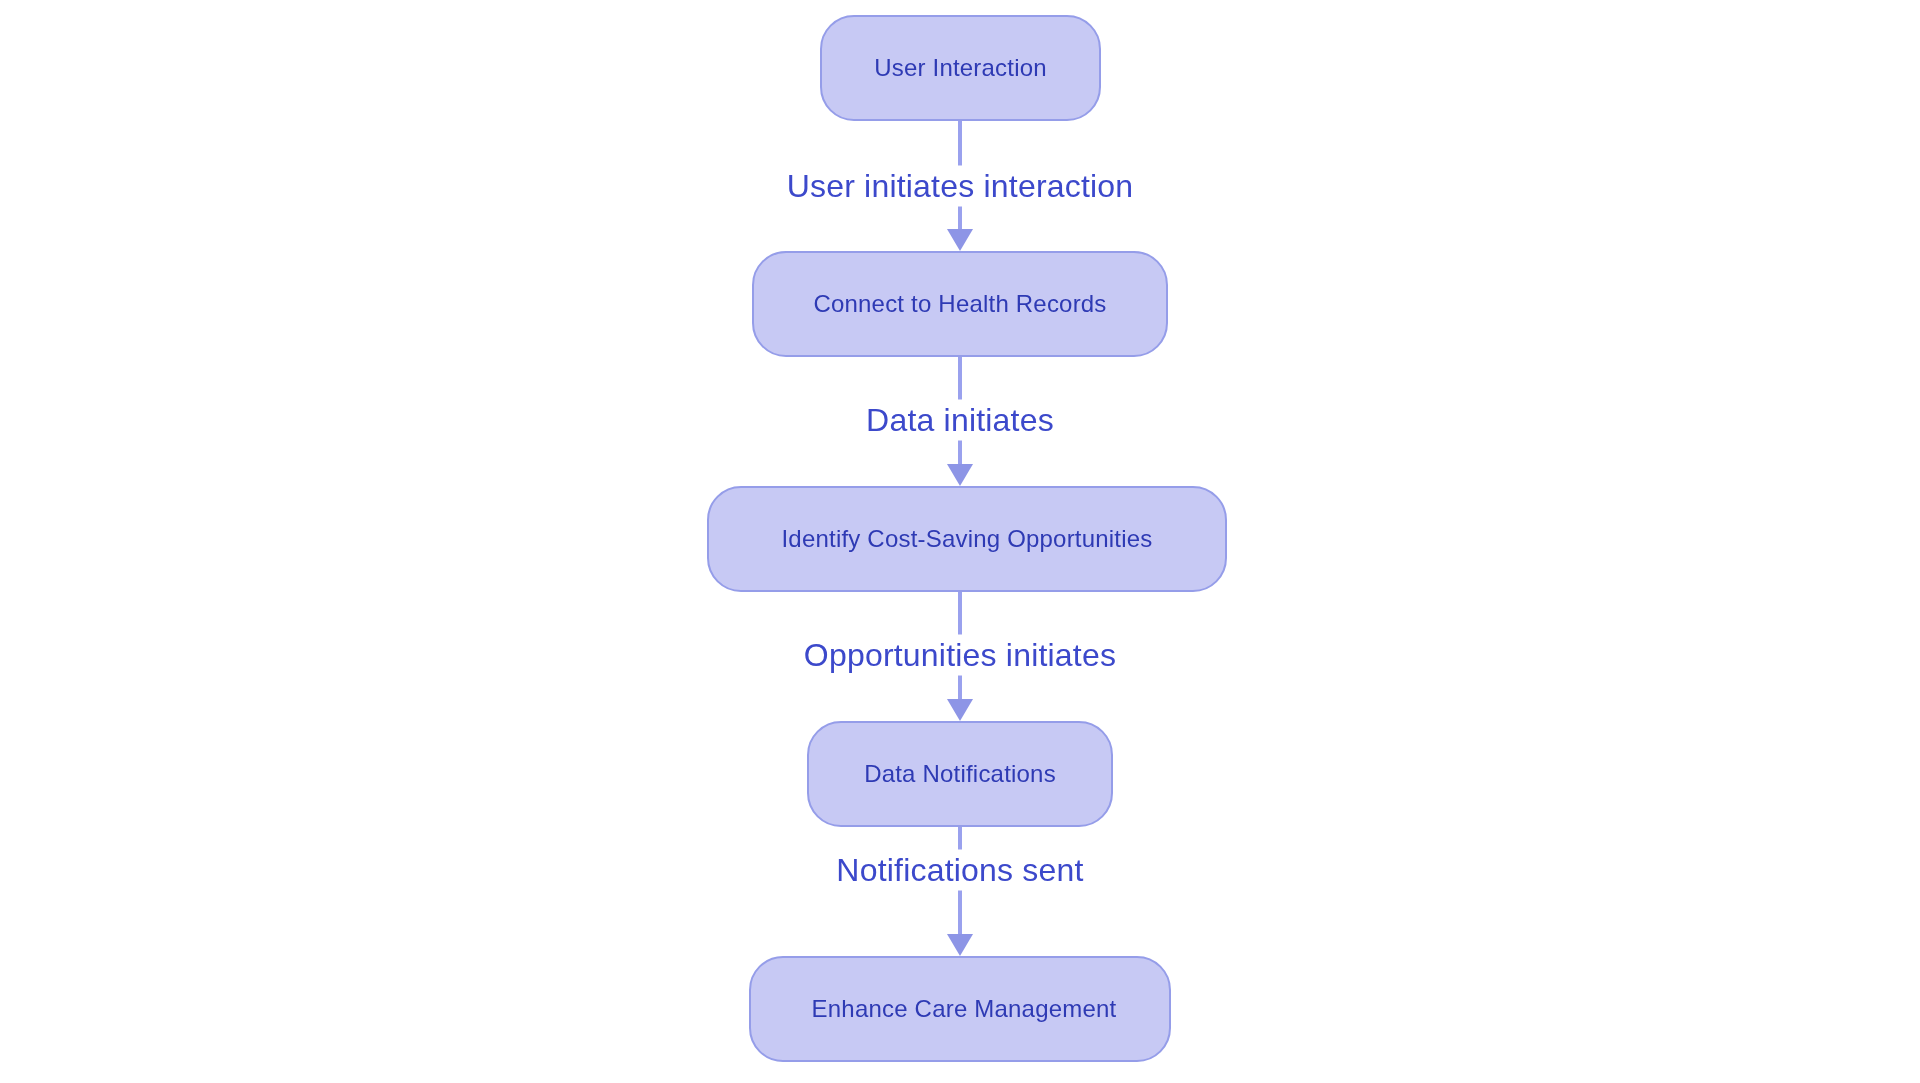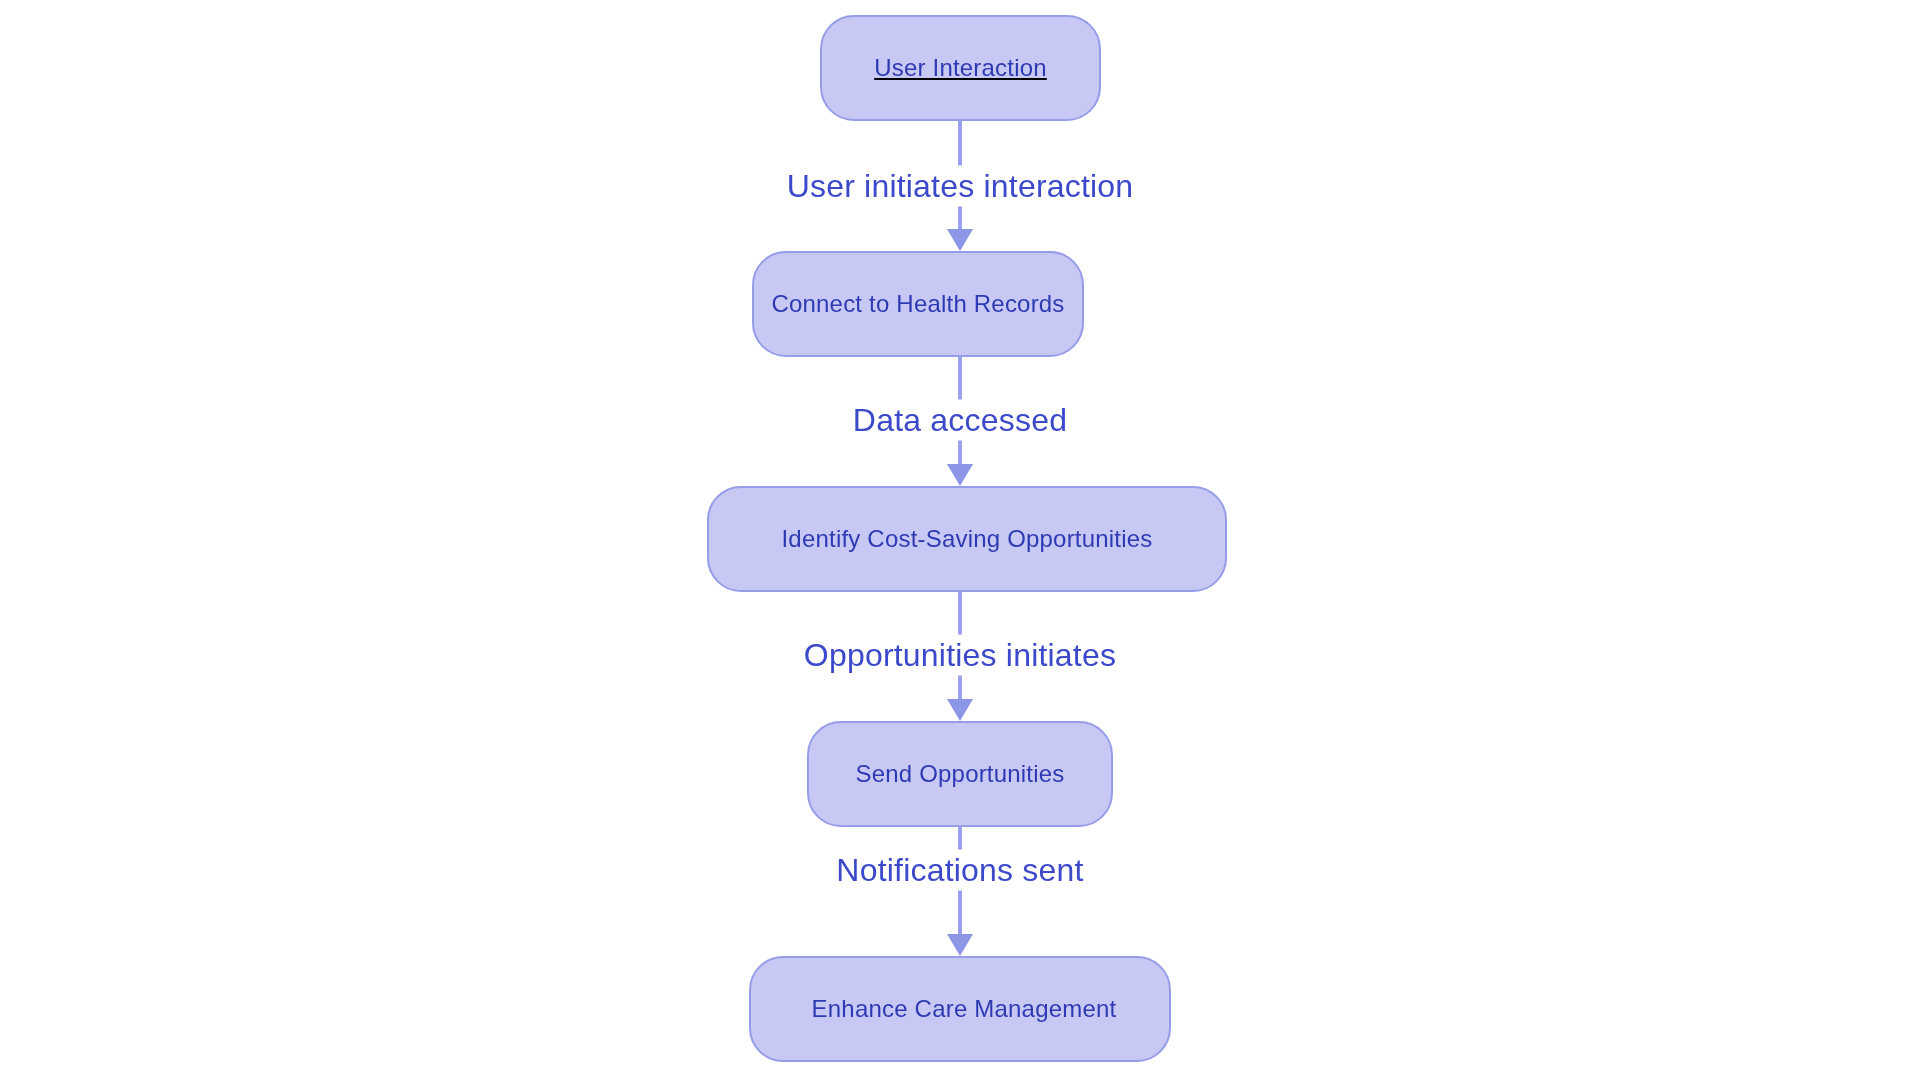--- a/index.html
+++ b/index.html
@@ -32,7 +32,7 @@
     letter-spacing: 0.2px;
     white-space: nowrap;
   }
-  .n1 { left: 820px; top: 15px;  width: 281px; text-decoration: underline; }
+  .n1 { left: 820px; top: 15px;  width: 281px; }
   .n2 { left: 752px; top: 251px; width: 332px; }
   .n3 { left: 707px; top: 486px; width: 520px; }
   .n4 { left: 807px; top: 721px; width: 306px; }

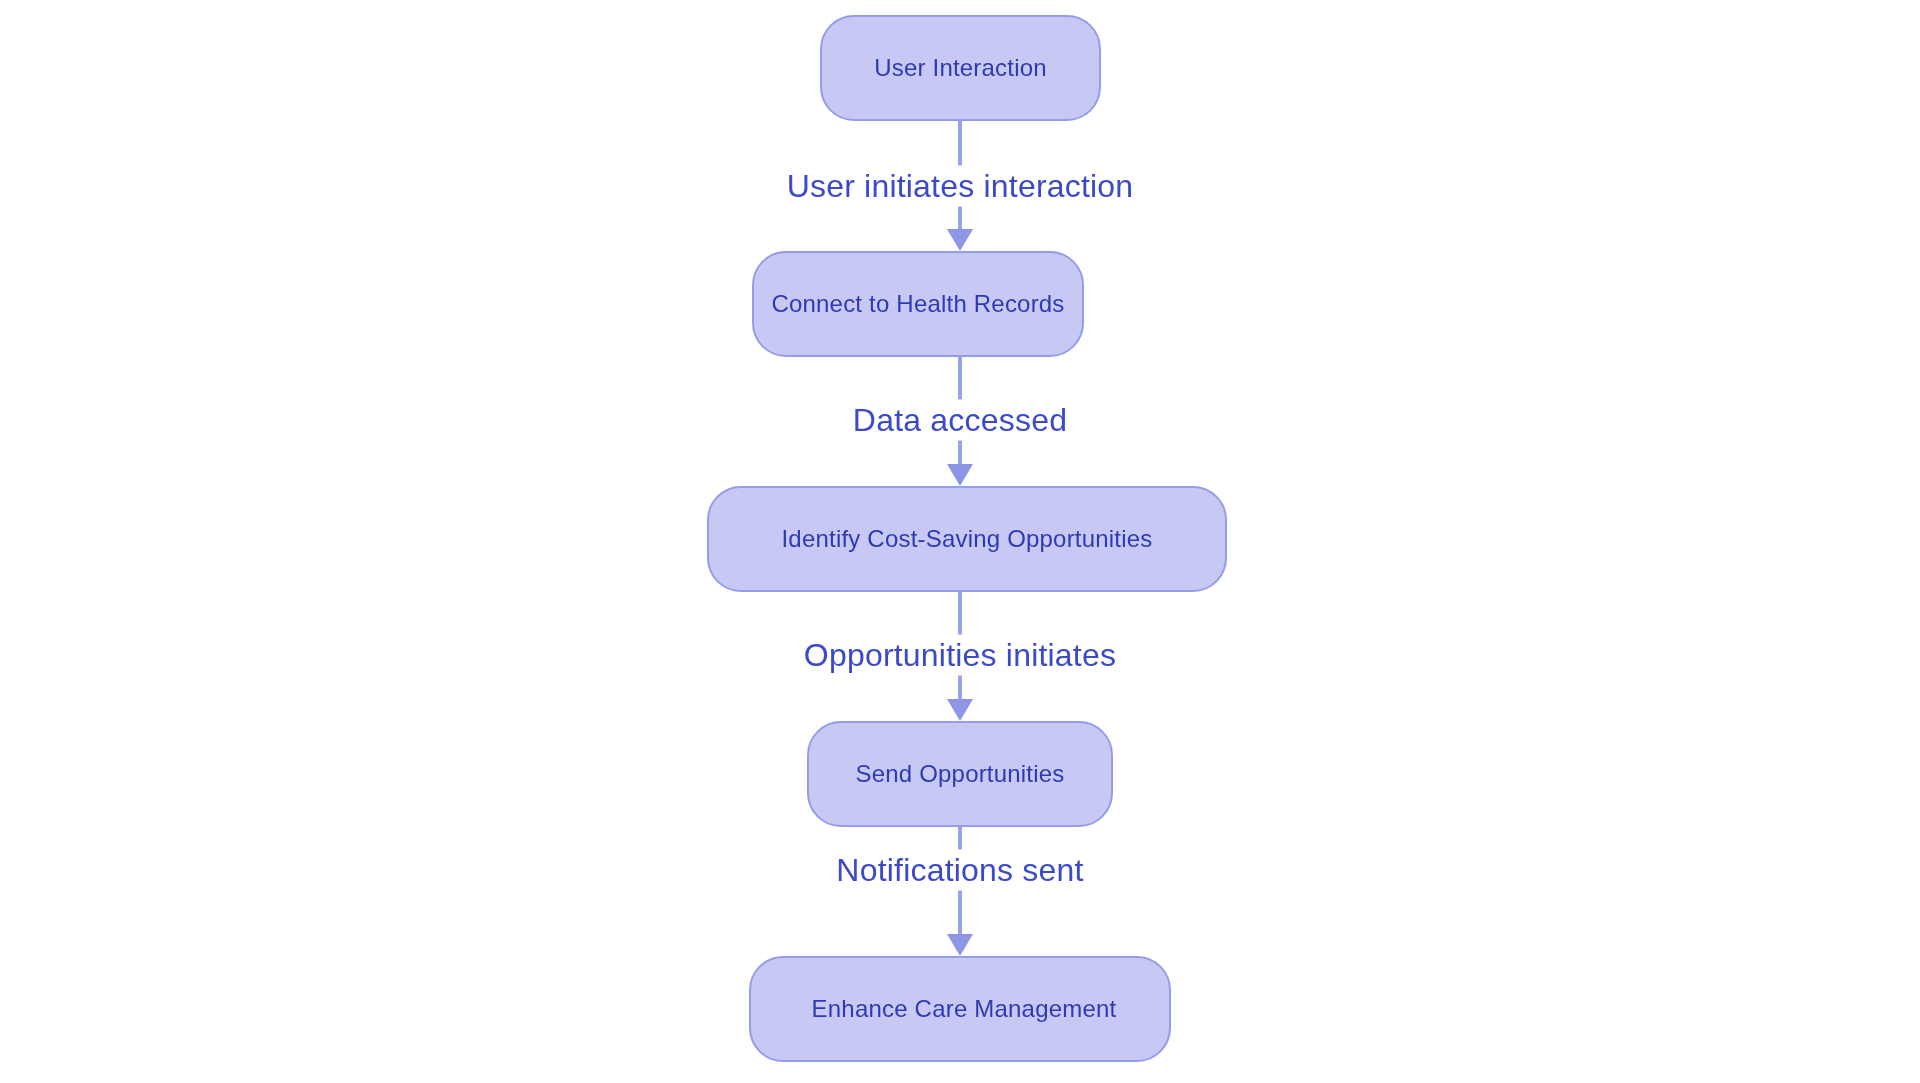--- a/index.html
+++ b/index.html
@@ -33,7 +33,7 @@
     white-space: nowrap;
   }
   .n1 { left: 820px; top: 15px;  width: 281px; }
-  .n2 { left: 752px; top: 251px; width: 332px; }
+  .n2 { left: 752px; top: 251px; width: 416px; }
   .n3 { left: 707px; top: 486px; width: 520px; }
   .n4 { left: 807px; top: 721px; width: 306px; }
   .n5 { left: 749px; top: 956px; width: 422px; padding-left: 8px; }

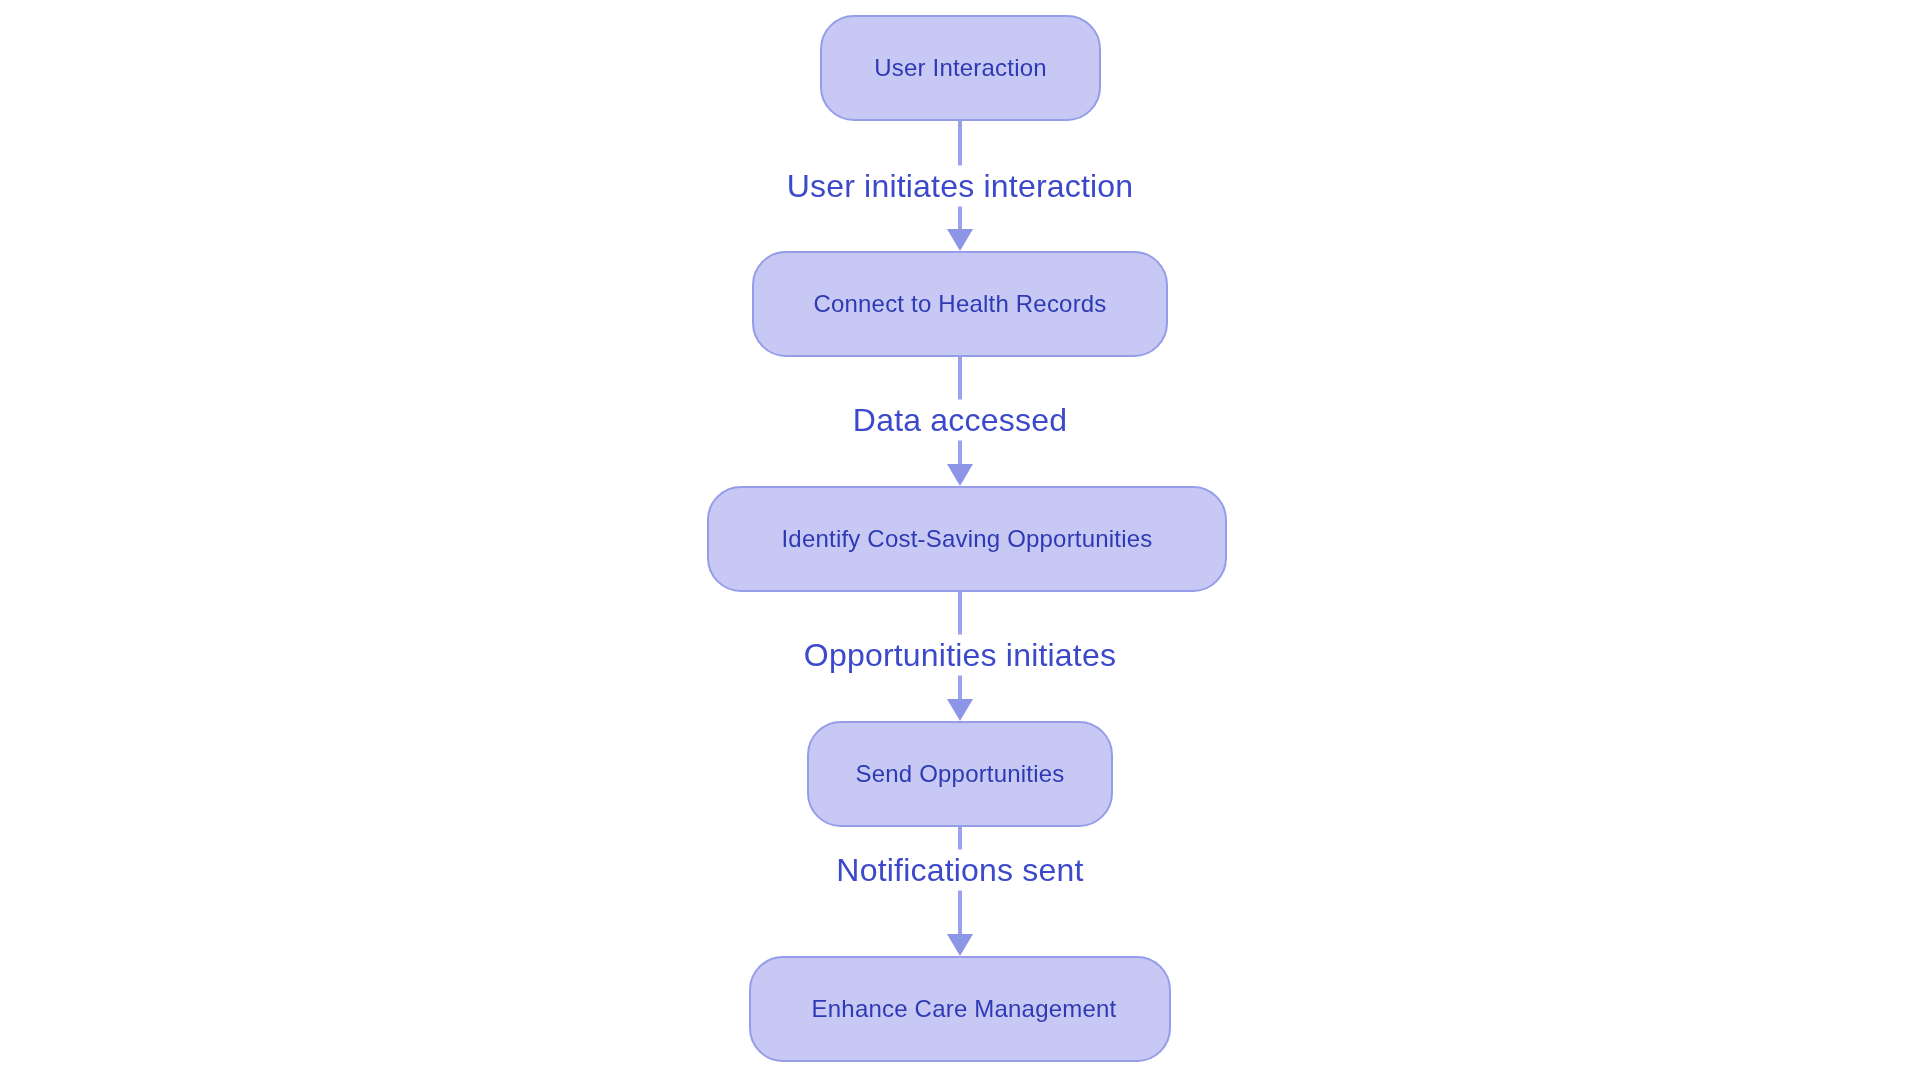--- a/index.html
+++ b/index.html
@@ -93,7 +93,7 @@
 
   <div class="edge-line e2"></div>
   <div class="arrowhead a2"></div>
-  <div class="edge-label l2">Data accessed</div>
+  <div class="edge-label l2">Data initiates</div>
 
   <div class="edge-line e3"></div>
   <div class="arrowhead a3"></div>

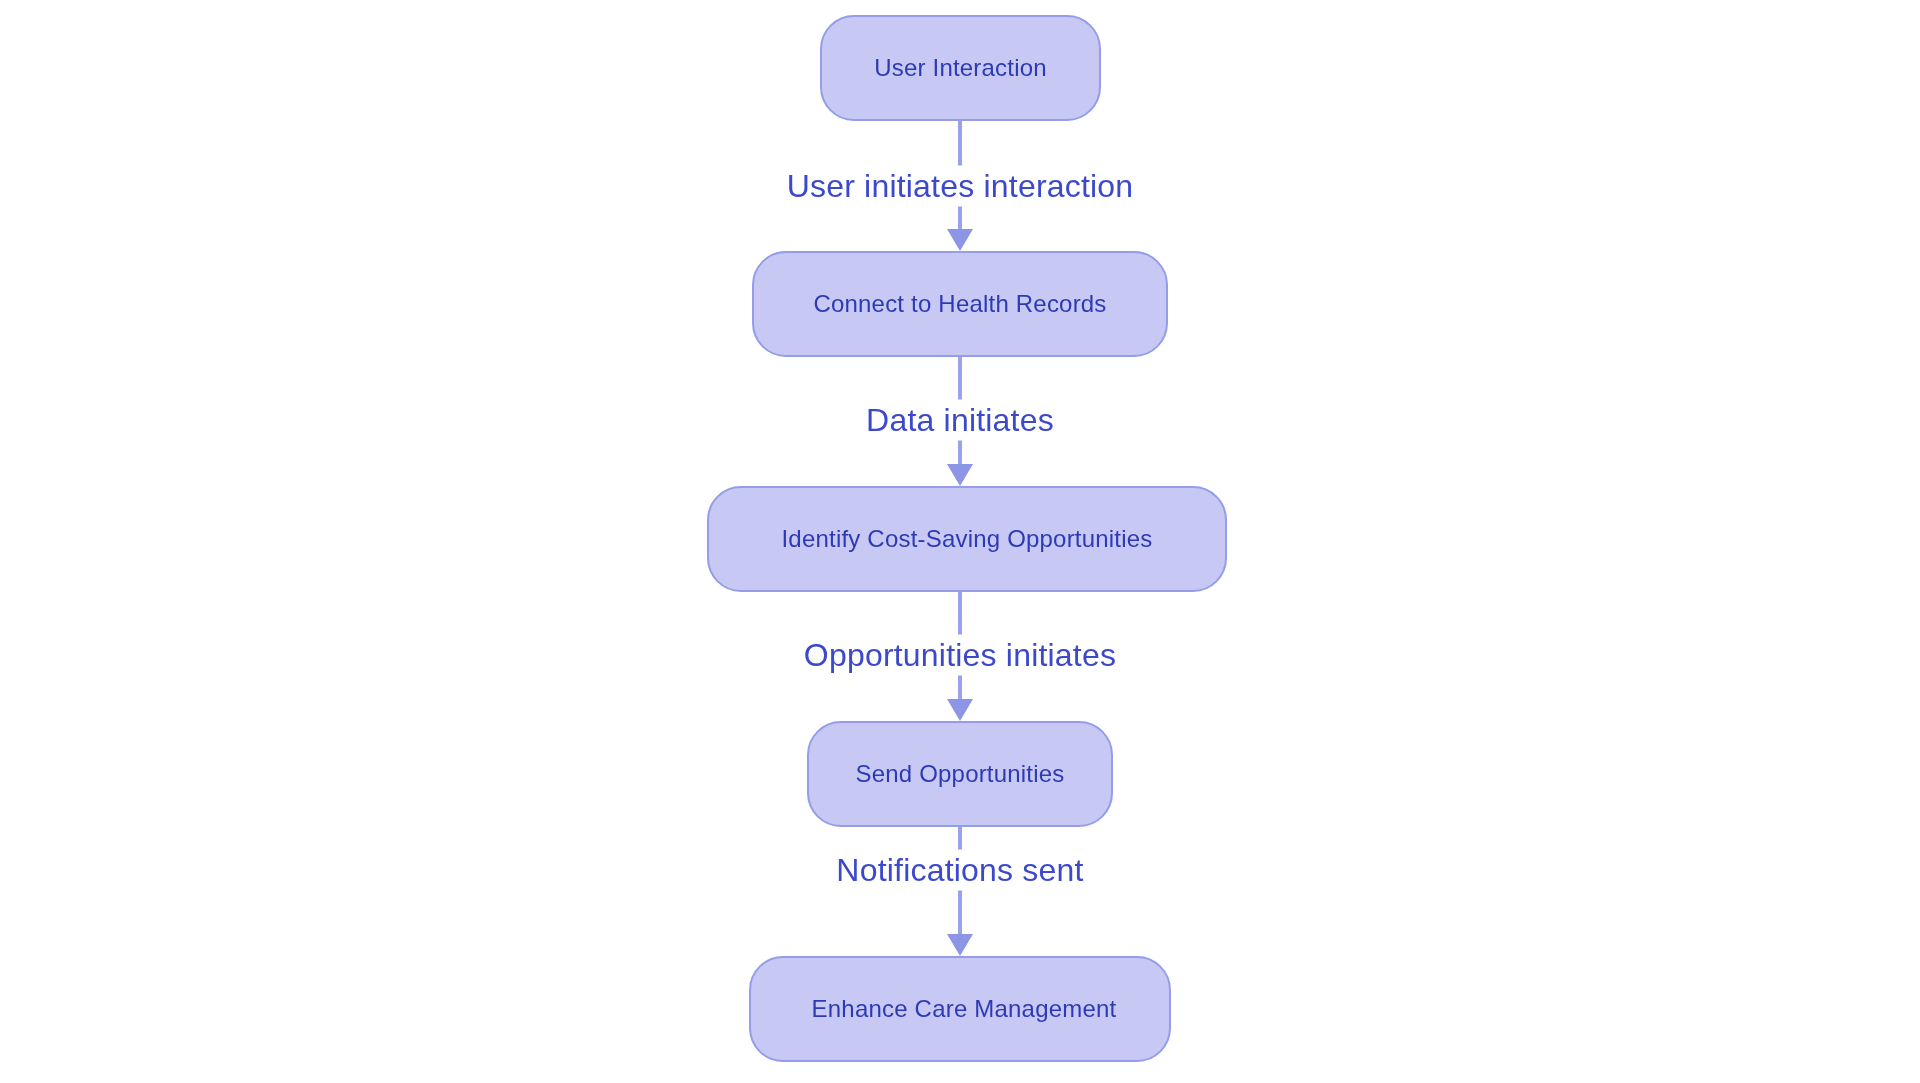--- a/index.html
+++ b/index.html
@@ -113,7 +113,7 @@
     <span>Identify Cost-Saving Opportunities</span>
   </div>
   <div class="node n4">
-    <span>Send Opportunities</span>
+    <span>Data Notifications</span>
   </div>
   <div class="node n5">
     <span>Enhance Care Management</span>

